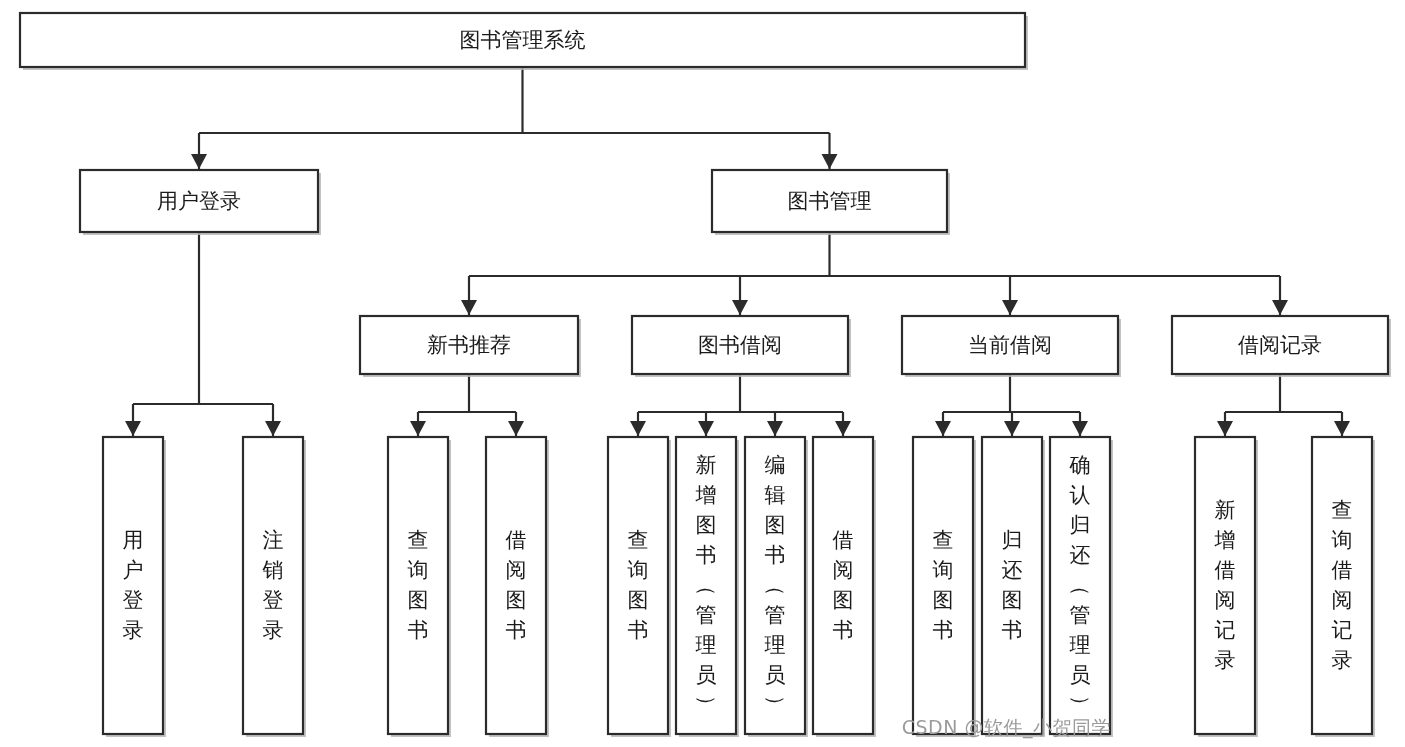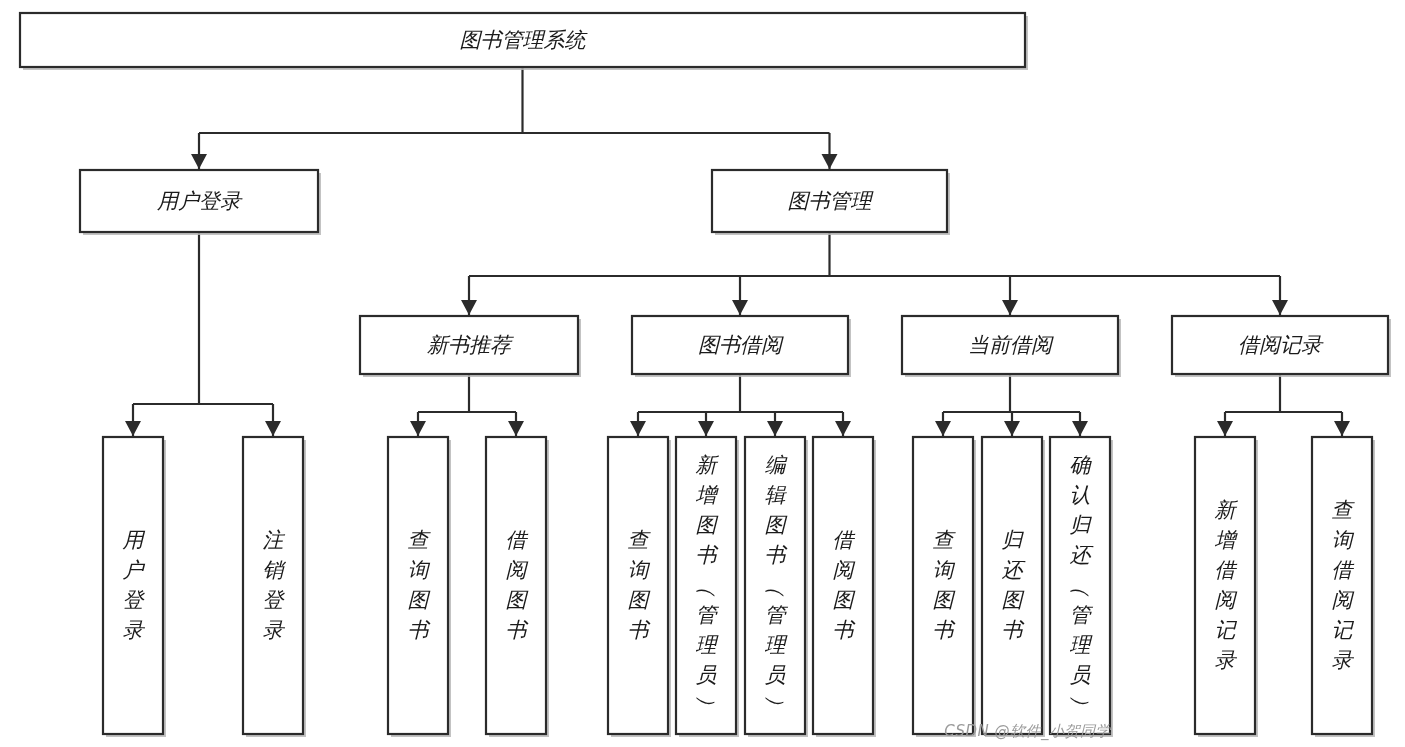--- a/index.html
+++ b/index.html
@@ -18,7 +18,6 @@
     width: 1119px;
     height: 747px;
     background: #ffffff;
-    font-style: italic;
   }
   svg#tree-svg {
     position: absolute;

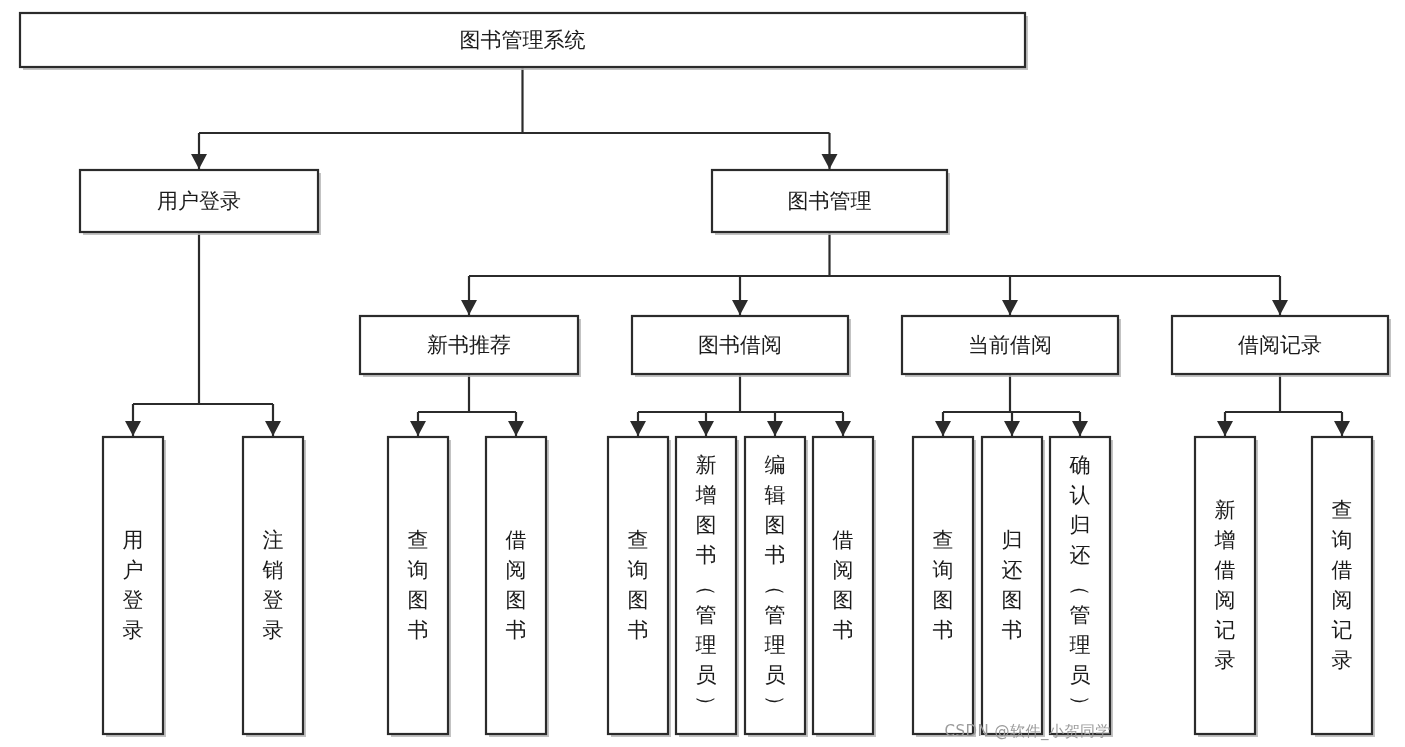--- a/index.html
+++ b/index.html
@@ -62,7 +62,7 @@
     right: 8px;
     bottom: 6px;
     font-family: "DejaVu Sans", "Liberation Sans", sans-serif;
-    font-size: 15px;
+    font-size: 19px;
     color: #9b9b9b;
     letter-spacing: 0.5px;
     white-space: nowrap;

